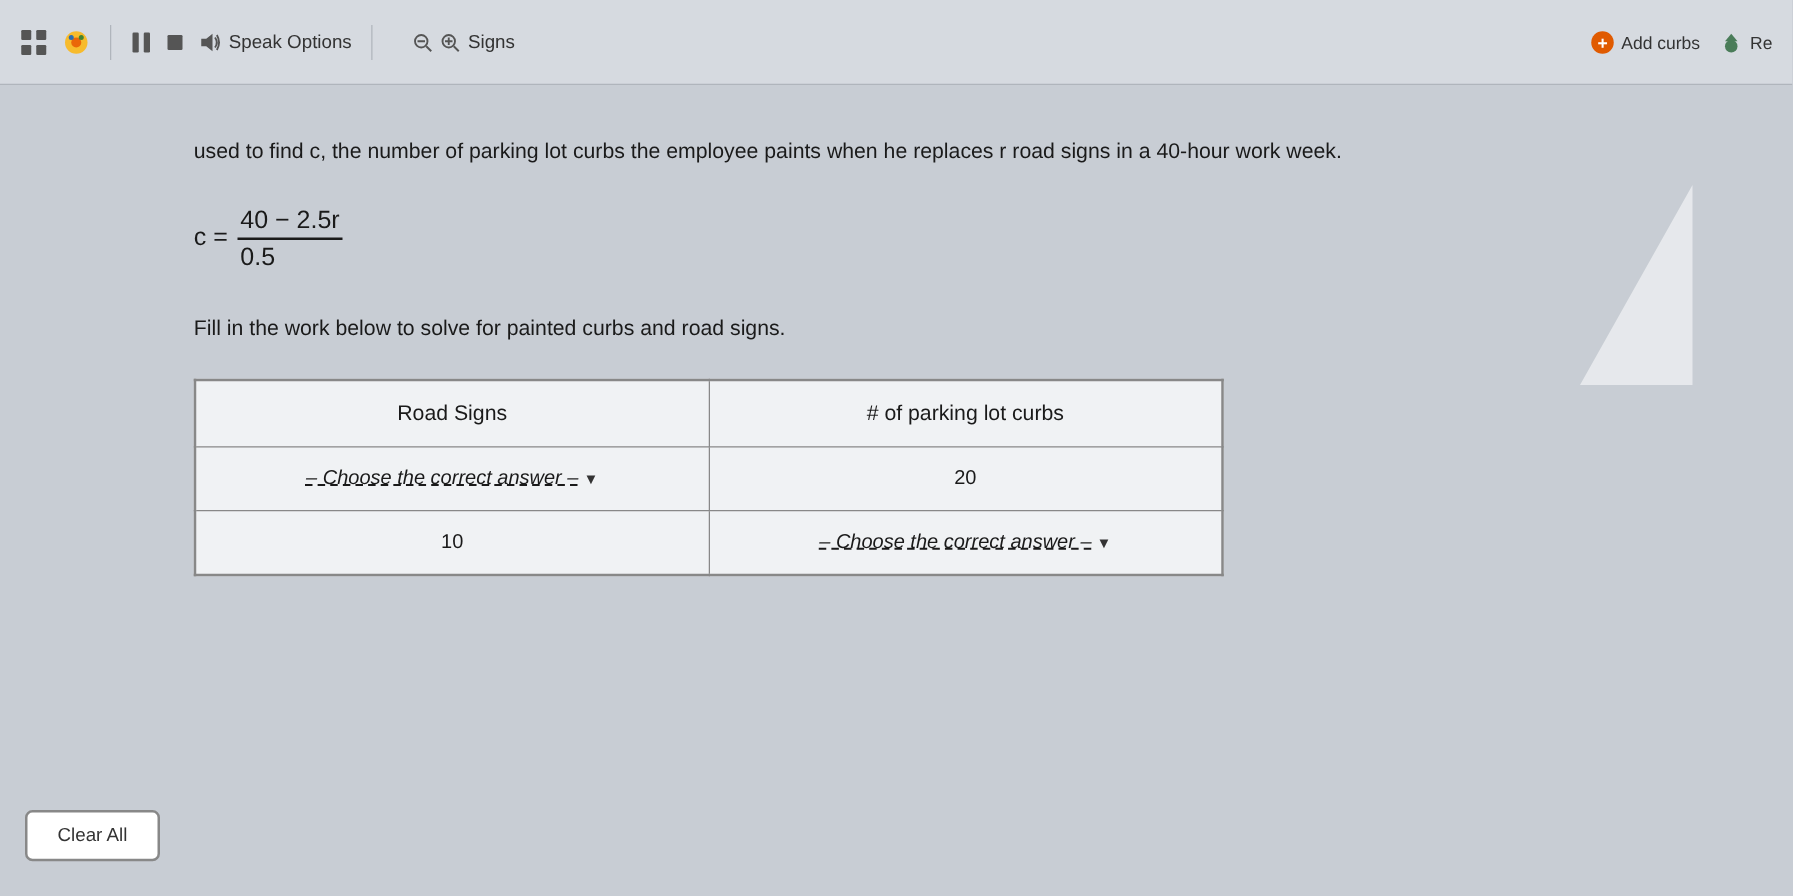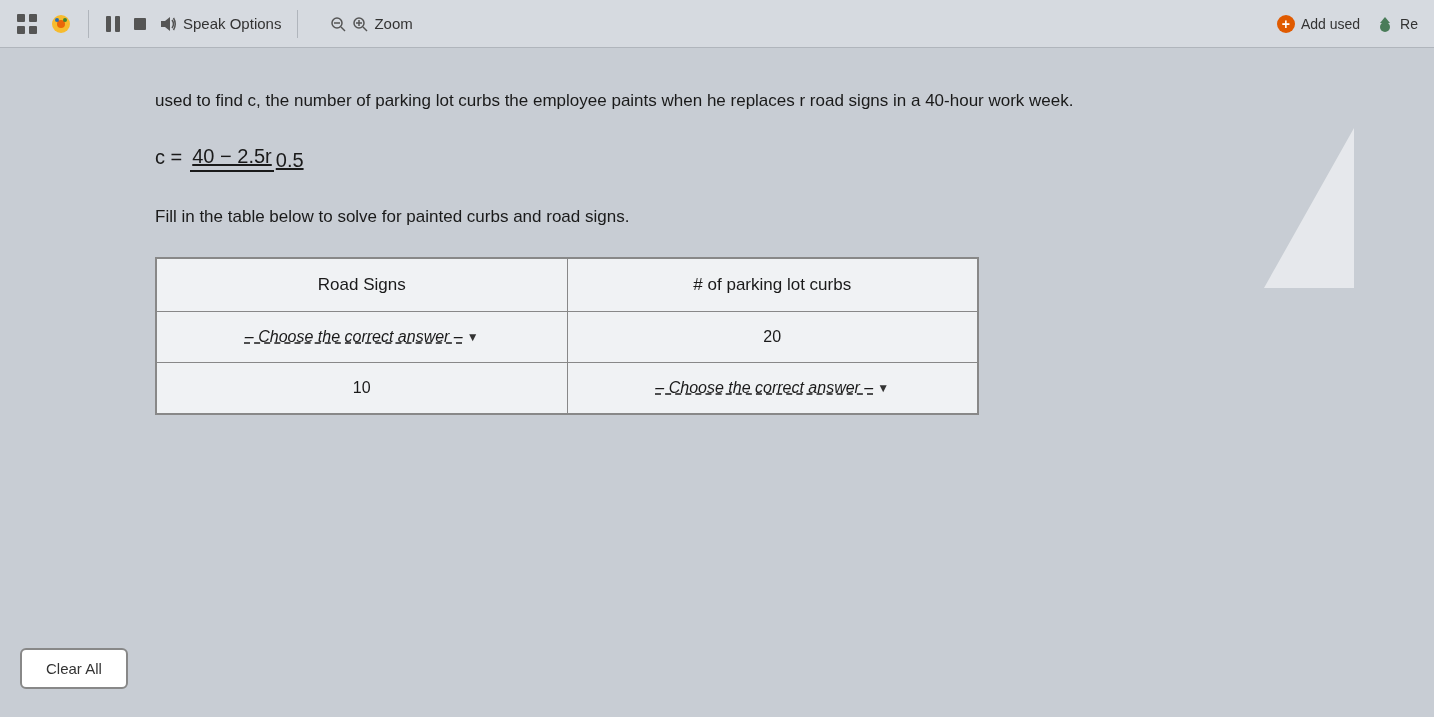--- a/index.html
+++ b/index.html
@@ -19,7 +19,7 @@
       background-color: #d6dae0;
       border-bottom: 1px solid #b0b5bc;
       padding: 6px 16px;
-      height: 48px;
+      height: 68px;
       gap: 12px;
     }
 

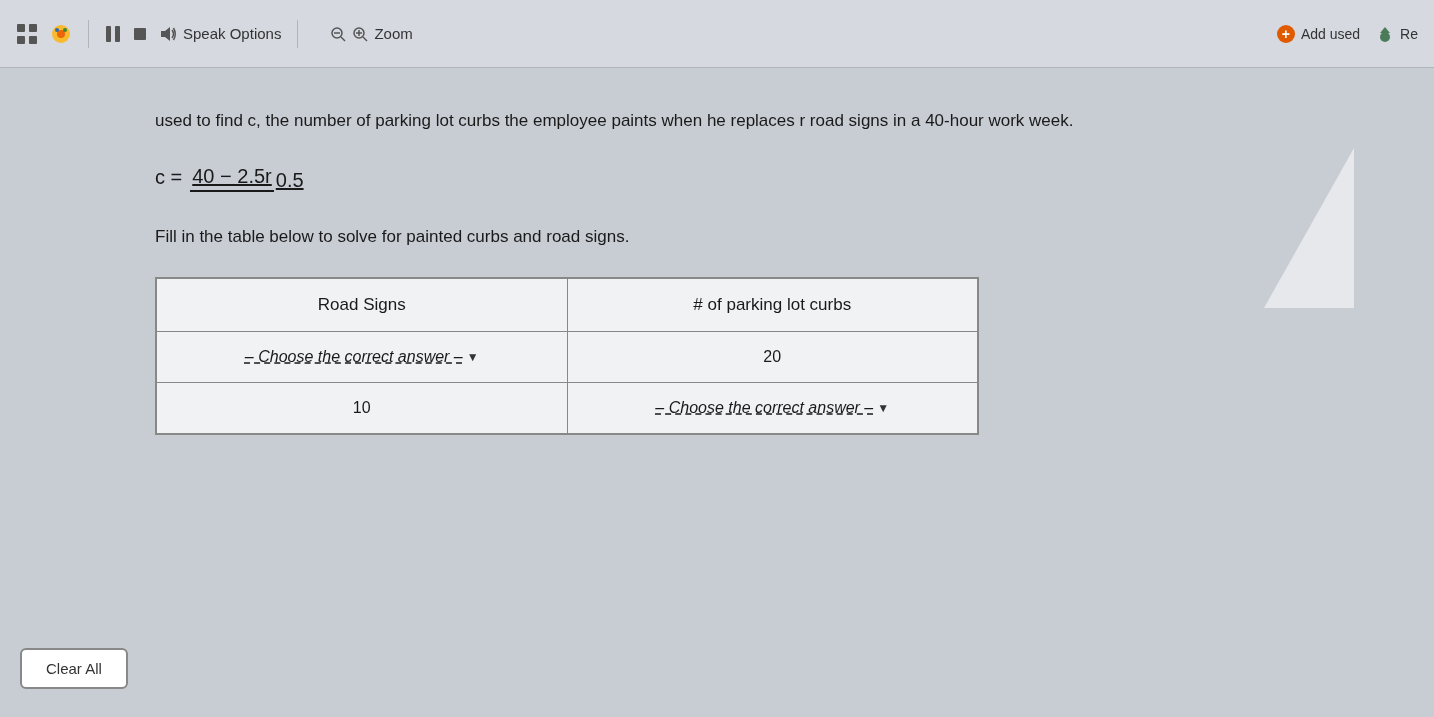--- a/index.html
+++ b/index.html
@@ -295,7 +295,7 @@
       <line x1="7" y1="4" x2="7" y2="10" stroke="#555" stroke-width="1.5"></line>
       <line x1="4" y1="7" x2="10" y2="7" stroke="#555" stroke-width="1.5"></line>
     </svg>
-    <span>Zoom</span>
+    <span>Signs</span>
   </div>
 
   <div class="toolbar-right">

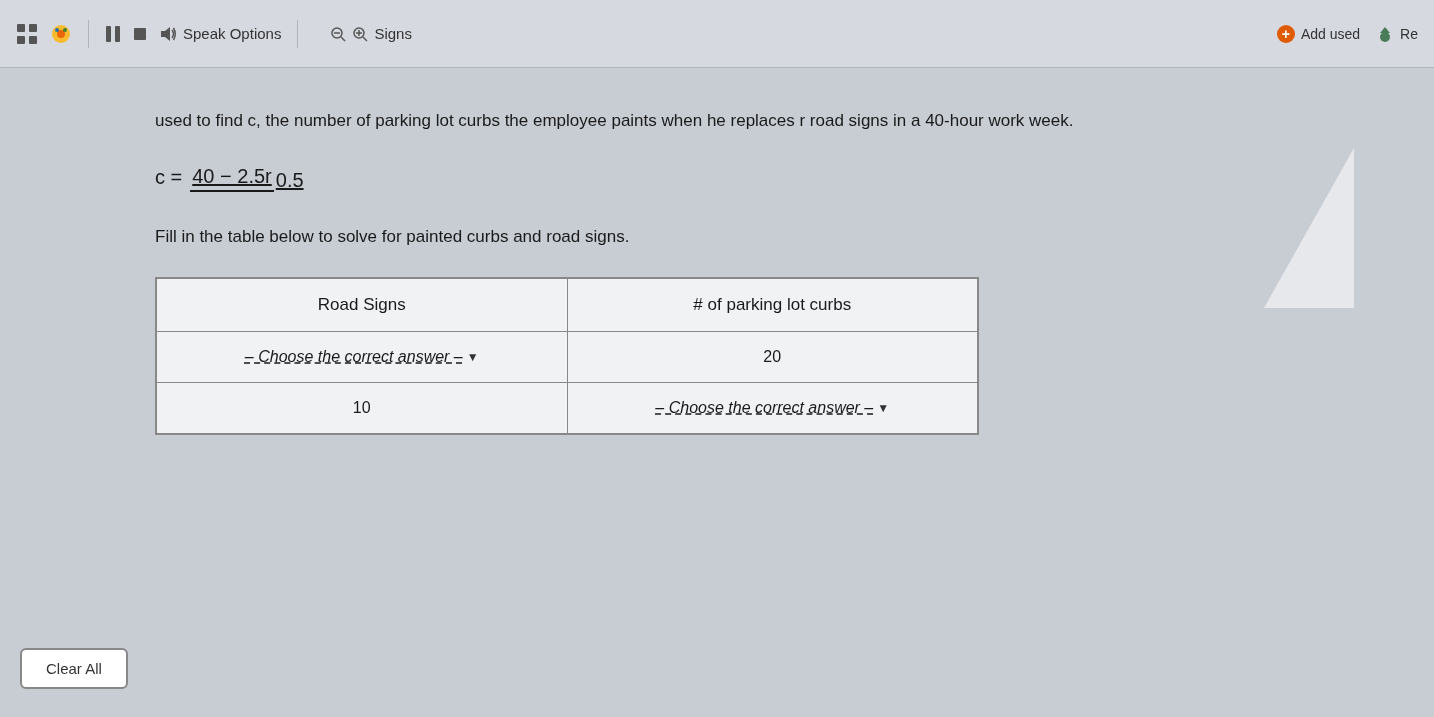--- a/index.html
+++ b/index.html
@@ -301,7 +301,7 @@
   <div class="toolbar-right">
     <div class="add-note-btn">
       <div class="plus-circle">+</div>
-      <span>Add used</span>
+      <span>Add curbs</span>
     </div>
     <div class="re-btn">
       <svg width="18" height="18" viewBox="0 0 18 18">

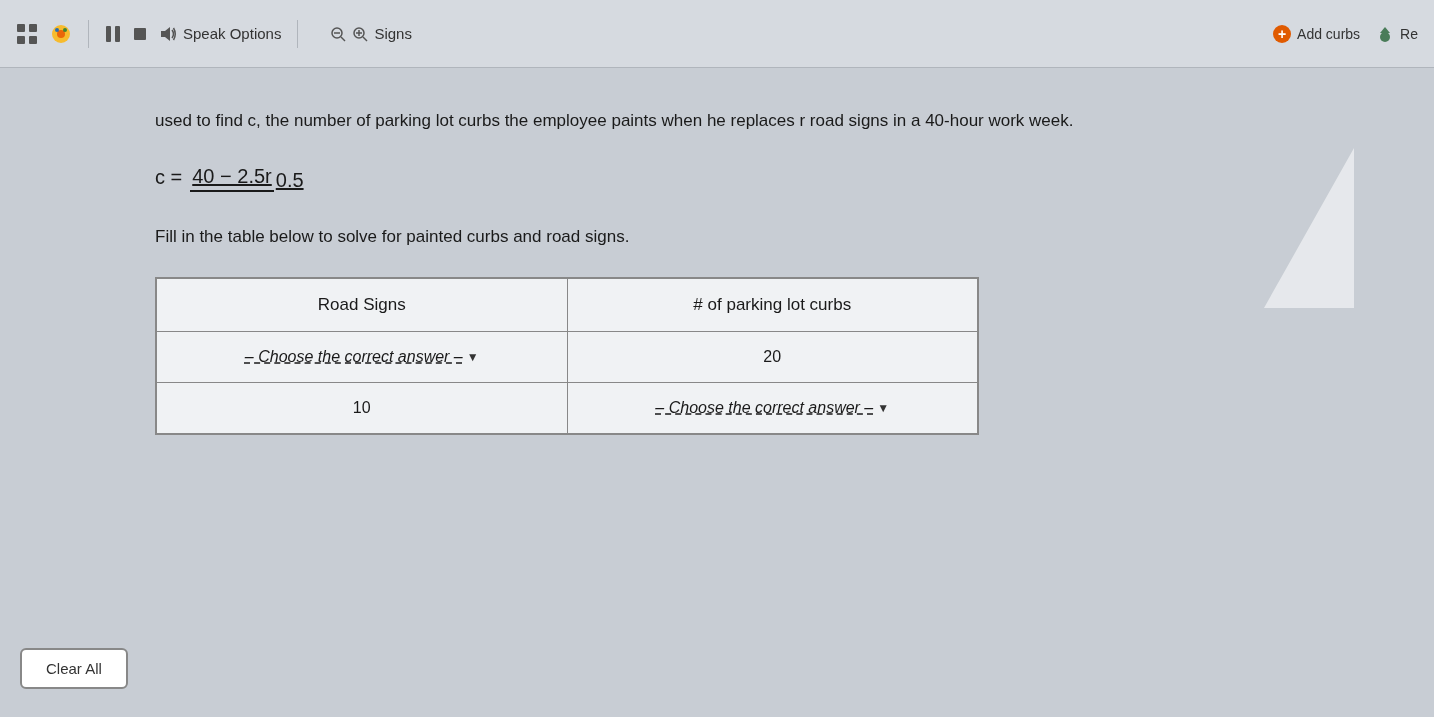--- a/index.html
+++ b/index.html
@@ -125,12 +125,11 @@
 
     .fraction {
       display: inline-flex;
-      flex-direction: row;
-      align-items: flex-end;
+      flex-direction: column;
+      align-items: flex-start;
       vertical-align: middle;
       font-size: 20px;
       line-height: 1.2;
-      text-decoration: underline;
     }
 
     .fraction .numerator {

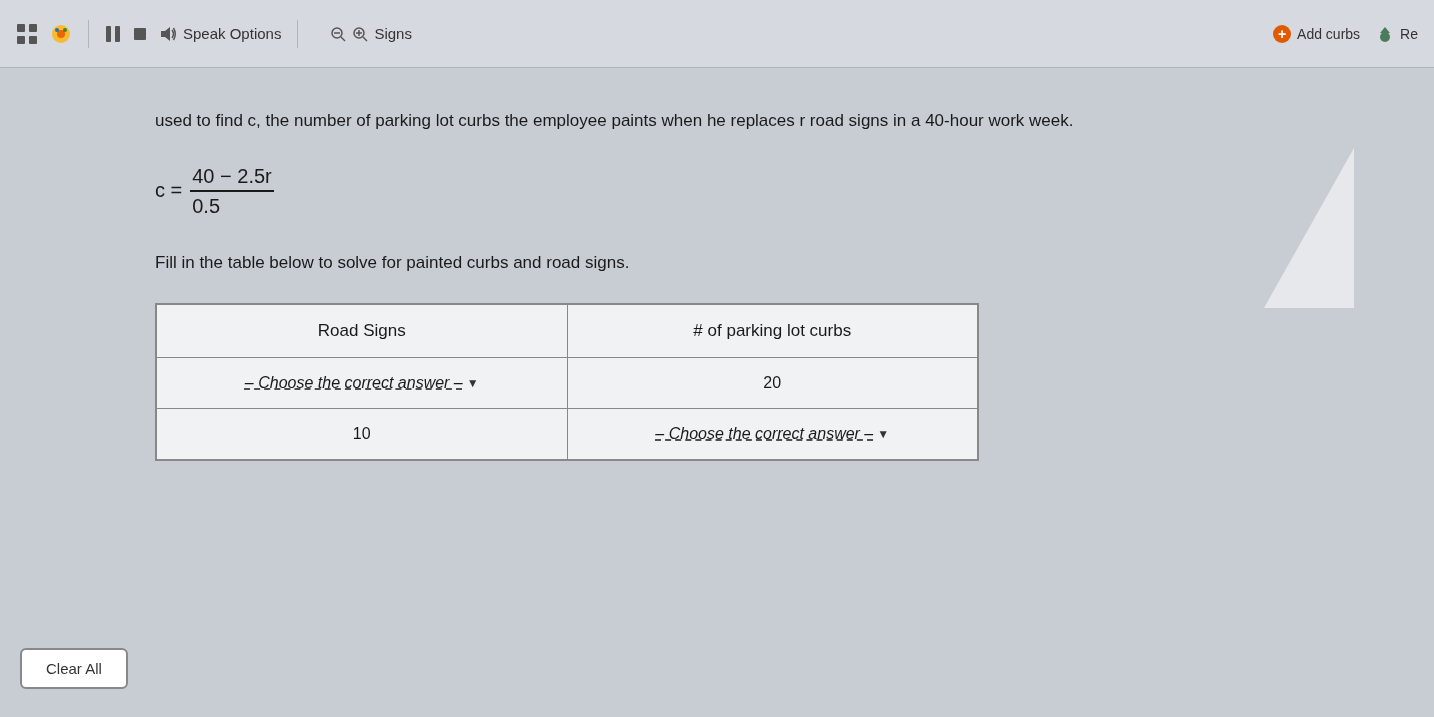--- a/index.html
+++ b/index.html
@@ -326,7 +326,7 @@
     </span>
   </div>
 
-  <p class="fill-text">Fill in the table below to solve for painted curbs and road signs.</p>
+  <p class="fill-text">Fill in the work below to solve for painted curbs and road signs.</p>
 
   <table class="answer-table">
     <thead>

